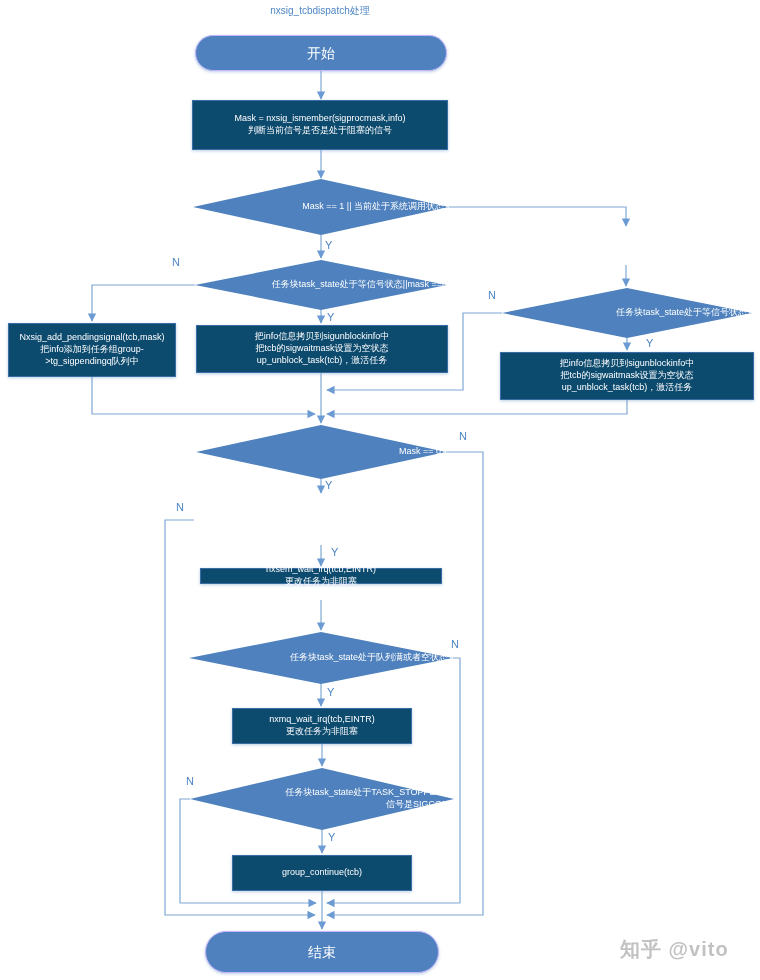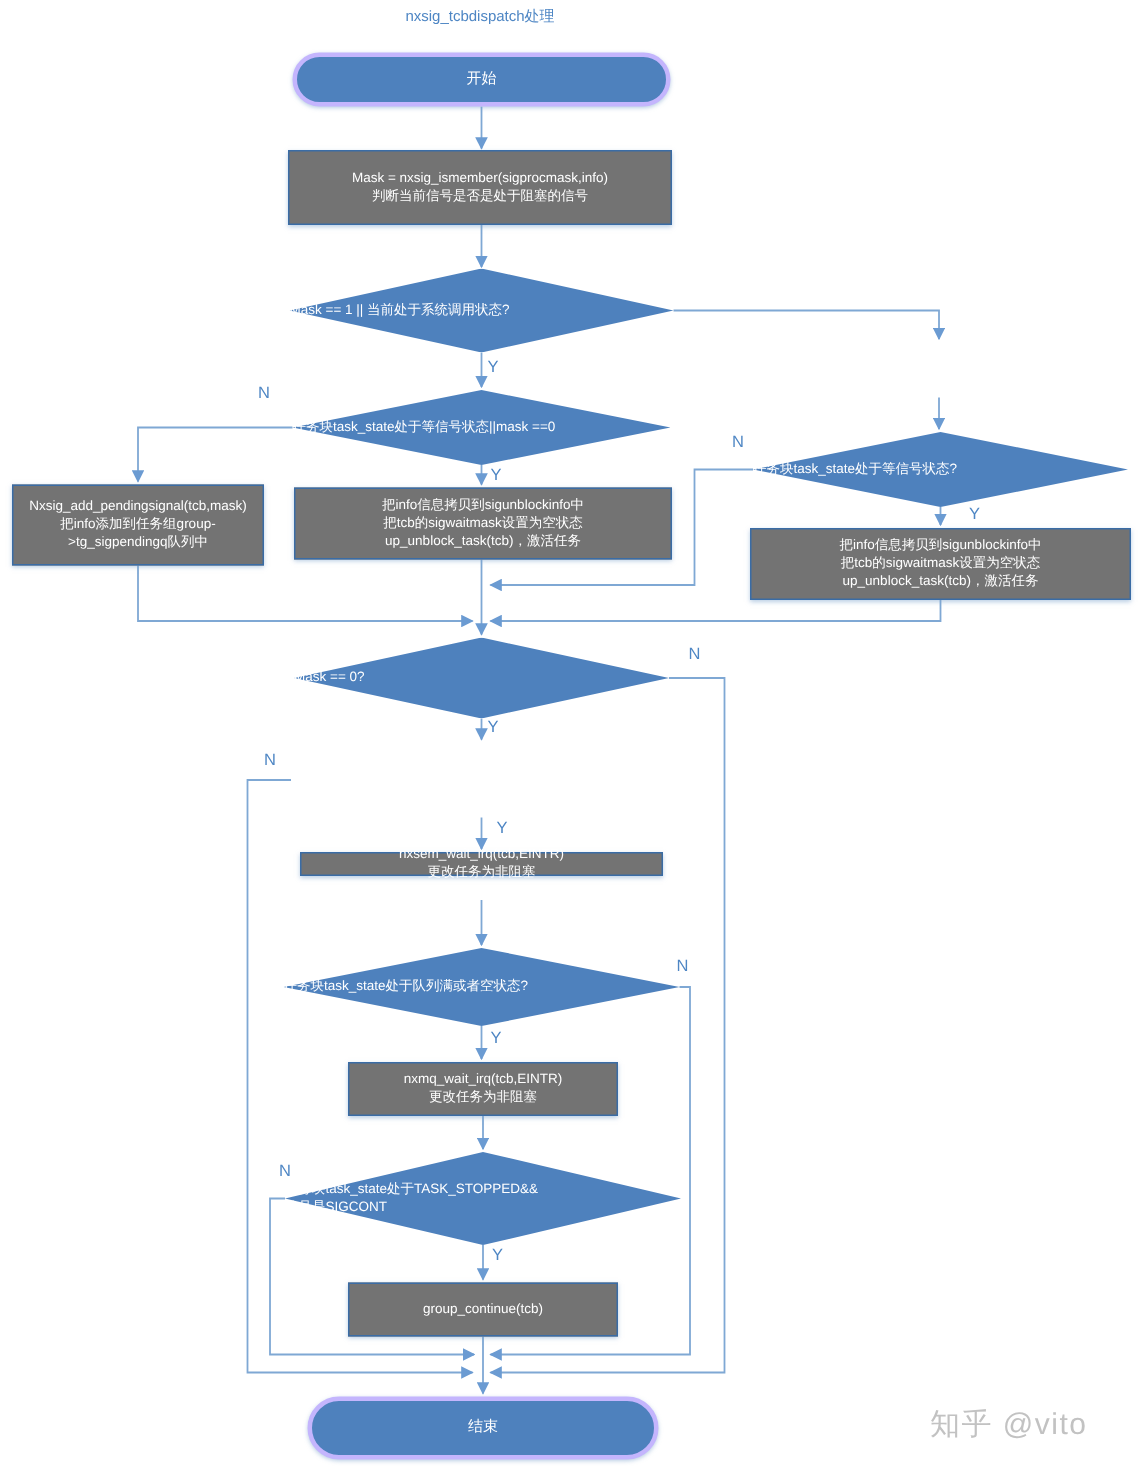--- a/index.html
+++ b/index.html
@@ -16,7 +16,7 @@
   .shape span{display:block;white-space:nowrap}
   .box{background:#737373;border:1px solid #3a6ca5;
        box-shadow:0 1px 3px rgba(130,165,205,.55)}
-  .pill{background:#4e81bd;border:3px solid #c4b5fd;font-size:10px;
+  .pill{background:#4e81bd;border:1px solid #c4b5fd;font-size:14px;
         box-shadow:0 1px 3px rgba(130,165,205,.55)}
   .diamond{background:transparent}
   .diamond .dbg{position:absolute;left:0;top:0;right:0;bottom:0;background:#4e81bd;

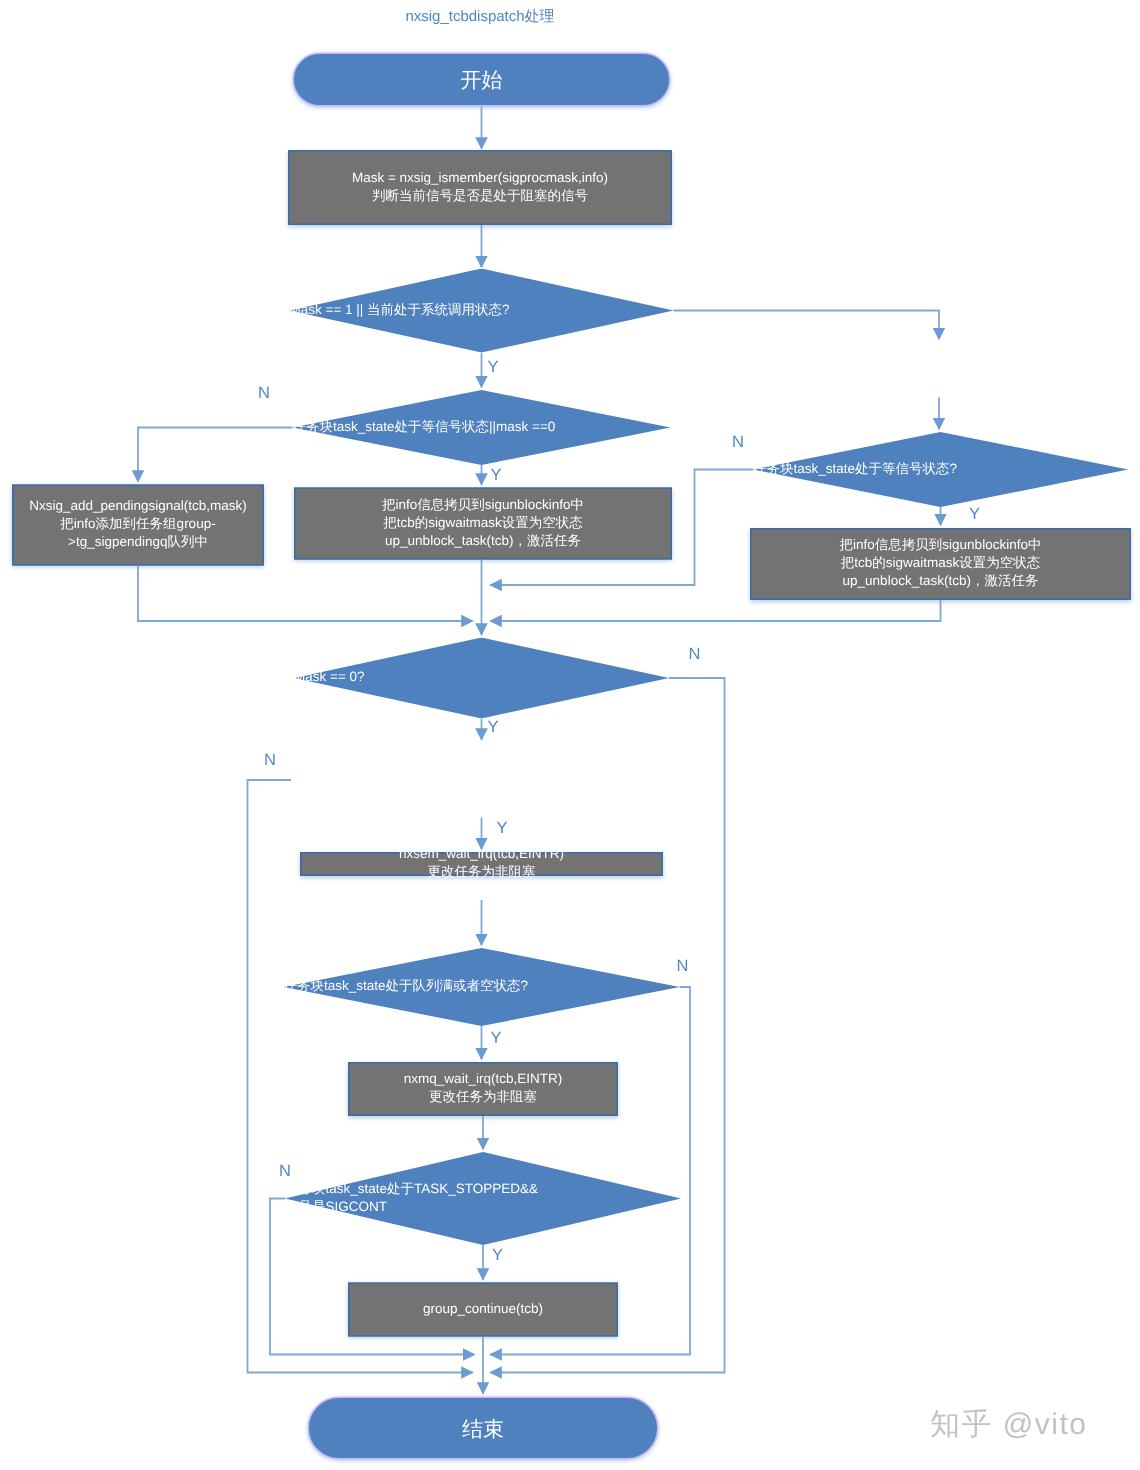--- a/index.html
+++ b/index.html
@@ -14,7 +14,7 @@
          justify-content:center;text-align:center;color:#ffffff;font-size:9px;
          line-height:1.32}
   .shape span{display:block;white-space:nowrap}
-  .box{background:#737373;border:1px solid #3a6ca5;
+  .box{background:#0c4a6e;border:1px solid #3a6ca5;
        box-shadow:0 1px 3px rgba(130,165,205,.55)}
   .pill{background:#4e81bd;border:1px solid #c4b5fd;font-size:14px;
         box-shadow:0 1px 3px rgba(130,165,205,.55)}

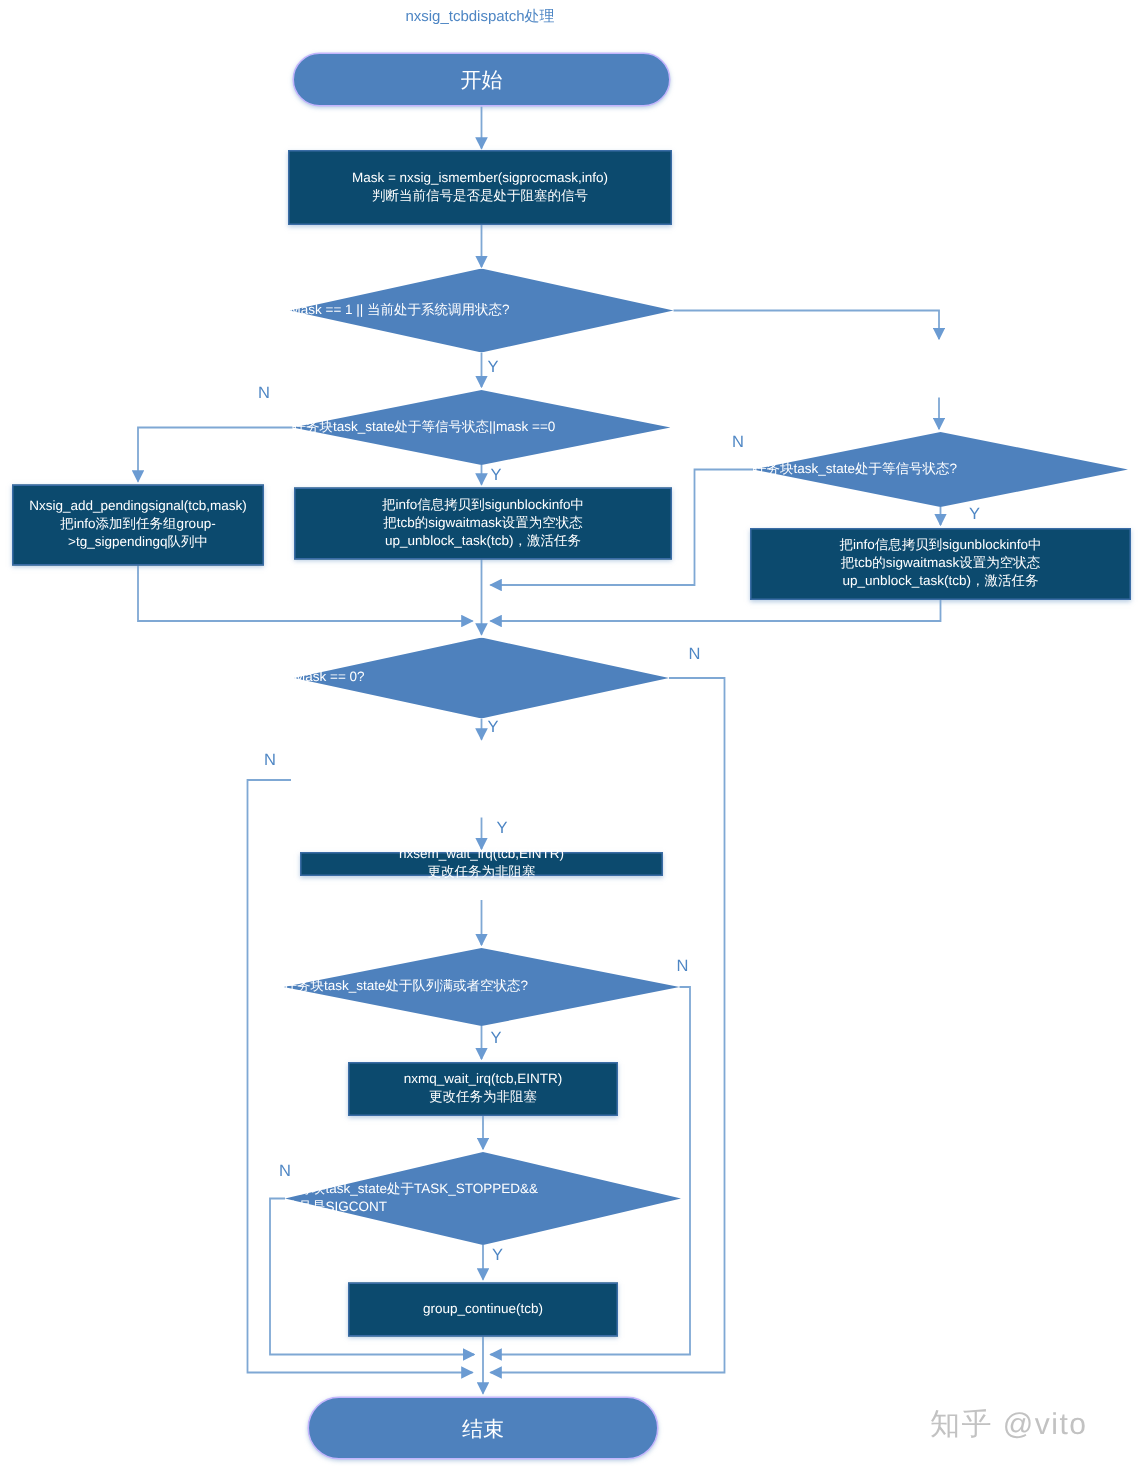--- a/index.html
+++ b/index.html
@@ -22,7 +22,7 @@
   .diamond .dbg{position:absolute;left:0;top:0;right:0;bottom:0;background:#4e81bd;
         clip-path:polygon(50% 0,100% 50%,50% 100%,0 50%)}
   .diamond .dtext{position:relative;z-index:1;display:flex;flex-direction:column;
-        align-items:flex-start;justify-content:center;width:100%;height:100%}
+        align-items:flex-end;justify-content:center;width:100%;height:100%}
   .elabel{position:absolute;font-size:11px;color:#4e86c4}
   .watermark{position:absolute;left:620px;top:936px;font-size:20px;font-weight:400;
         color:#c2c2c2;letter-spacing:1px}

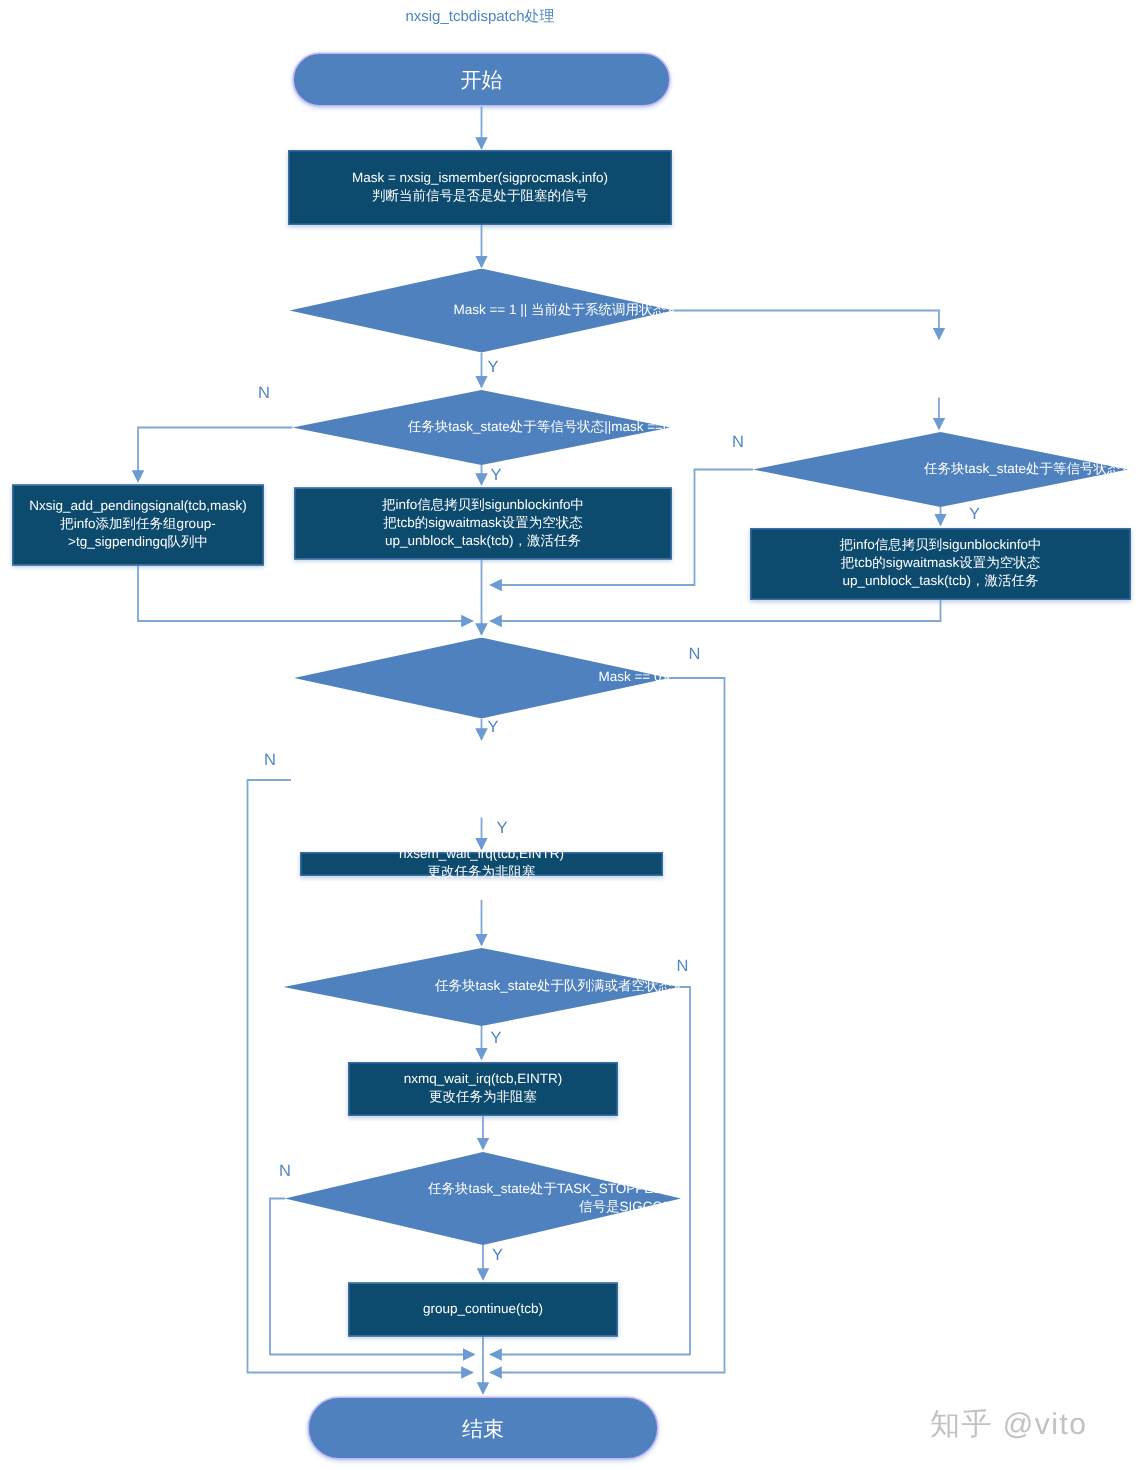--- a/index.html
+++ b/index.html
@@ -24,7 +24,7 @@
   .diamond .dtext{position:relative;z-index:1;display:flex;flex-direction:column;
         align-items:flex-end;justify-content:center;width:100%;height:100%}
   .elabel{position:absolute;font-size:11px;color:#4e86c4}
-  .watermark{position:absolute;left:620px;top:936px;font-size:20px;font-weight:400;
+  .watermark{position:absolute;left:620px;top:936px;font-size:20px;font-weight:700;
         color:#c2c2c2;letter-spacing:1px}
 </style>
 </head>

